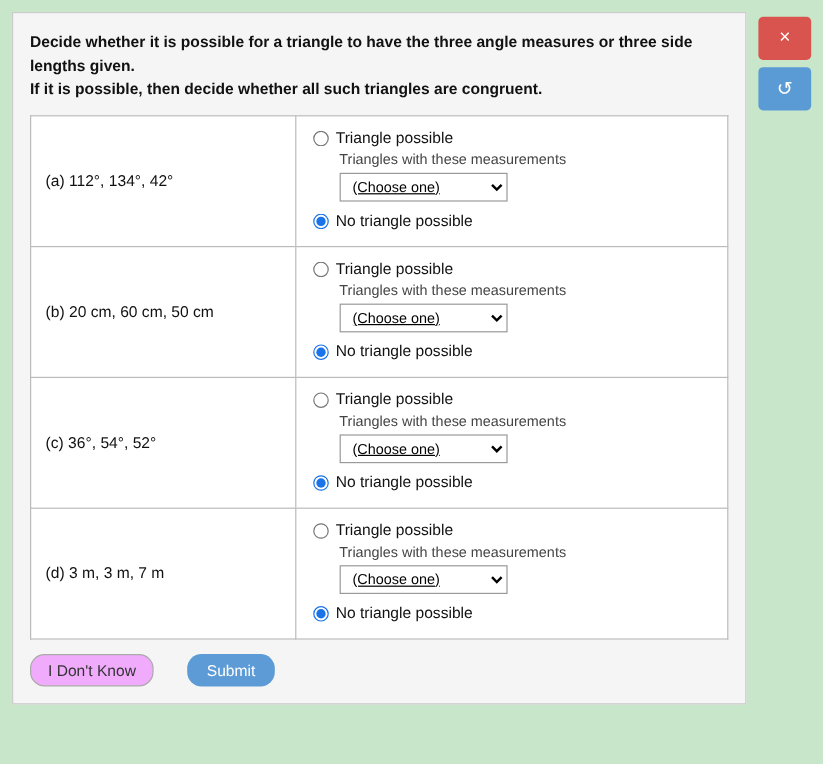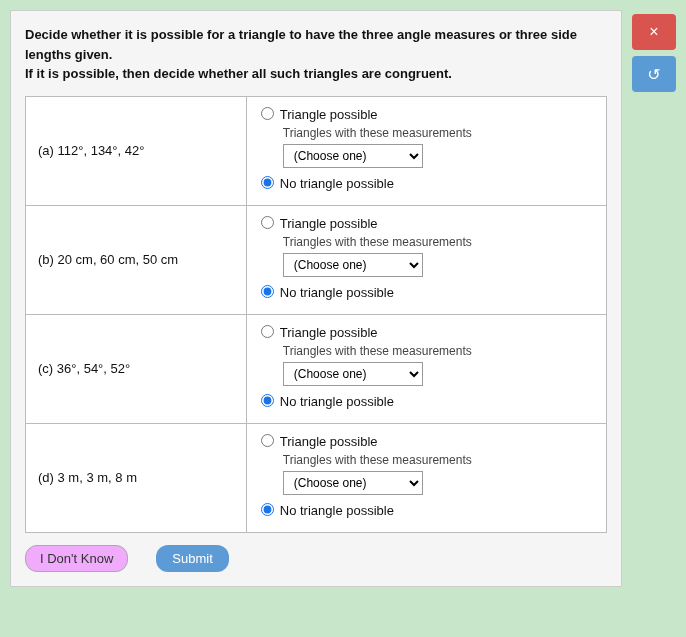--- a/index.html
+++ b/index.html
@@ -53,7 +53,7 @@
     }
     .radio-row {
       display: flex;
-      align-items: flex-start;
+      align-items: flex-end;
       gap: 6px;
       margin-bottom: 4px;
     }

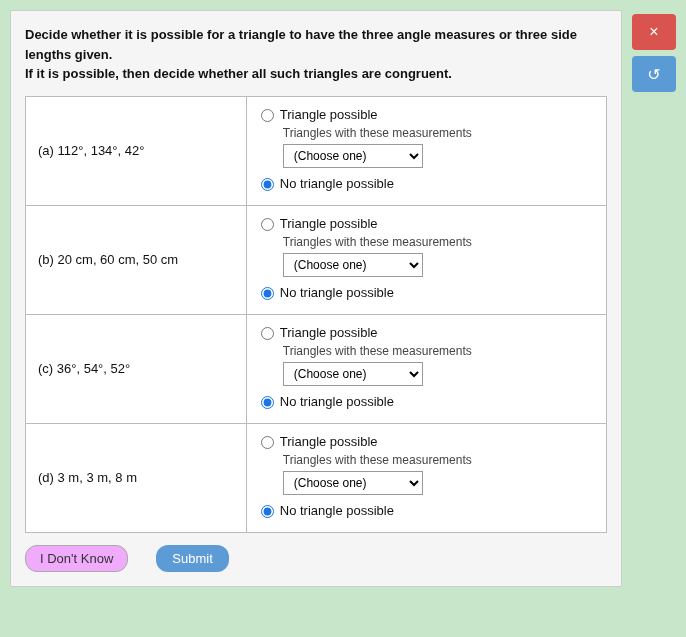--- a/index.html
+++ b/index.html
@@ -76,6 +76,7 @@
       align-items: center;
       margin-left: 22px;
       margin-bottom: 8px;
+      text-decoration: underline;
     }
     select {
       font-size: 12px;

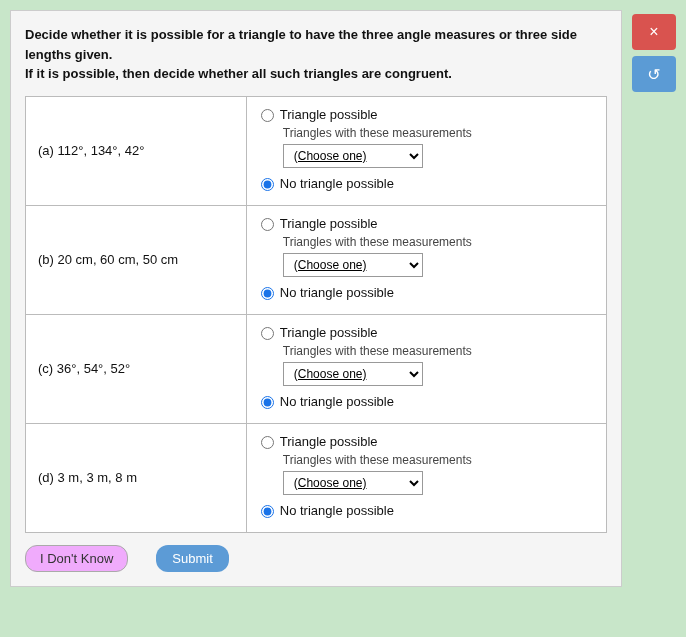--- a/index.html
+++ b/index.html
@@ -199,7 +199,7 @@
             </td>
           </tr>
           <tr>
-            <td class="label-cell">(d)   3 m, 3 m, 8 m</td>
+            <td class="label-cell">(d)   3 m, 3 m, 7 m</td>
             <td class="options-cell">
               <div class="radio-row">
                 <input type="radio" name="choice-d" value="triangle" style="">

